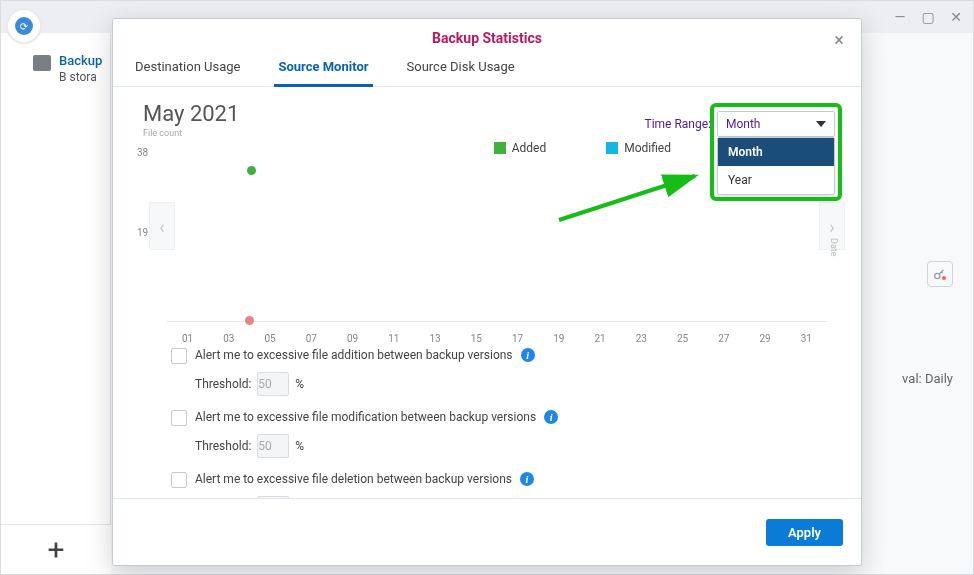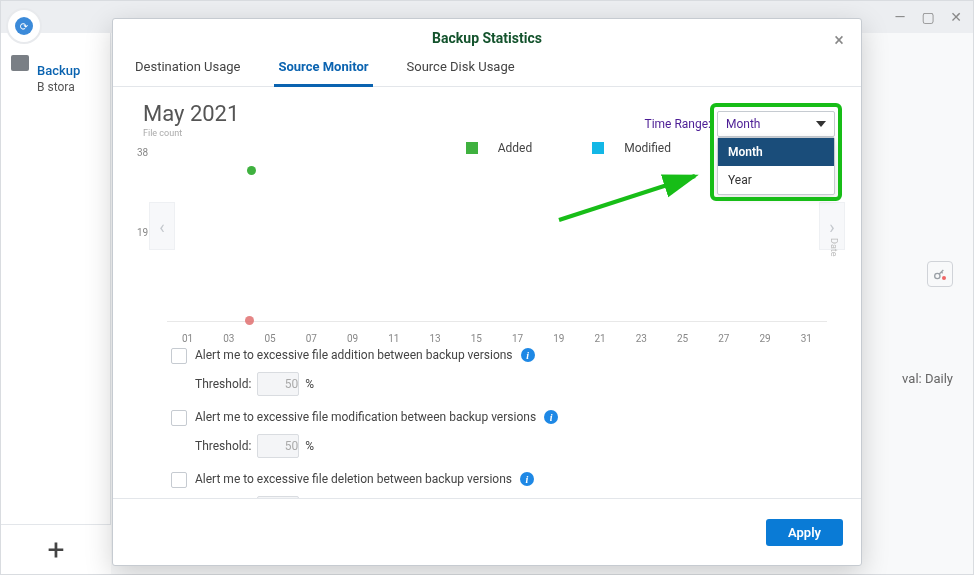--- a/index.html
+++ b/index.html
@@ -20,7 +20,7 @@
   .bg-key { width:26px;height:26px;border:1px solid #d0d3d8;border-radius:4px;display:flex;align-items:center;justify-content:center;color:#888;}
   
   .modal { position: absolute; left: 112px; top: 18px; width: 750px; height: 548px; background: #fff; border: 1px solid #c6cbd1; border-radius: 3px; box-shadow: 0 8px 28px rgba(0,0,0,.18); display:flex; flex-direction:column; }
-  .modal-title { text-align: center; font-size: 14px; font-weight: 700; color: #14532d; padding: 11px 0; }
+  .modal-title { text-align: center; font-size: 14px; font-weight: 700; color: #be185d; padding: 11px 0; }
   .modal-close { position: absolute; right: 12px; top: 10px; width: 20px; height: 20px; color: #888; font-size: 18px; display:flex;align-items:center;justify-content:center; cursor:pointer; }
   .tabs { display:flex; gap: 30px; padding: 0 18px; border-bottom: 1px solid #e3e6ea; }
   .tab { padding: 2px 4px 10px 4px; font-size: 13px; color: #444; cursor:pointer; }

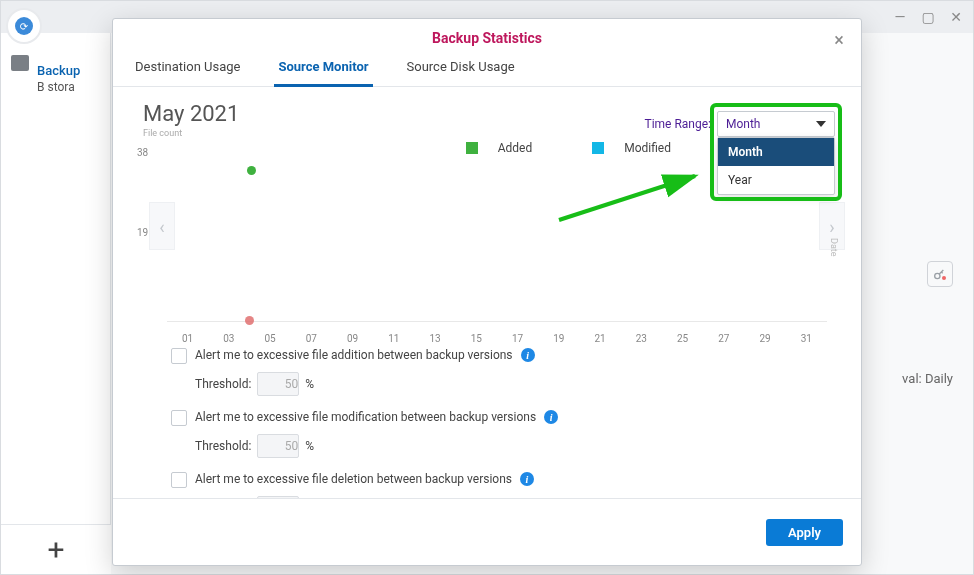--- a/index.html
+++ b/index.html
@@ -11,7 +11,7 @@
   .bg-sidebar { position: absolute; left: 0; top: 32px; bottom: 0; width: 110px; background: #fff; border-right: 1px solid #e3e6ea; }
   .bg-sidebar-logo { position: absolute; top: -25px; left: 5px; width: 36px; height: 36px; border-radius: 50%; background: #fff; border: 2px solid #e8eaed; display: flex; align-items:center; justify-content:center; }
   .bg-sidebar-logo-inner { width:18px;height:18px;border-radius:50%; background:#3b8ad9; display:flex;align-items:center;justify-content:center; color:#fff;font-size:10px; }
-  .bg-si { padding: 30px 10px 6px 36px; font-size: 13px; color:#333; position:relative; }
+  .bg-si { padding: 20px 10px 6px 36px; font-size: 13px; color:#333; position:relative;margin-left:22px; }
   .bg-si-icon { position:absolute; left:10px; top:22px; width:18px;height:16px;background:#7a7f85;border-radius:2px; }
   .bg-si-title { color:#0a63b0; font-weight:500; }
   .bg-si-sub { color:#555; font-size:12px; margin-top:2px; }

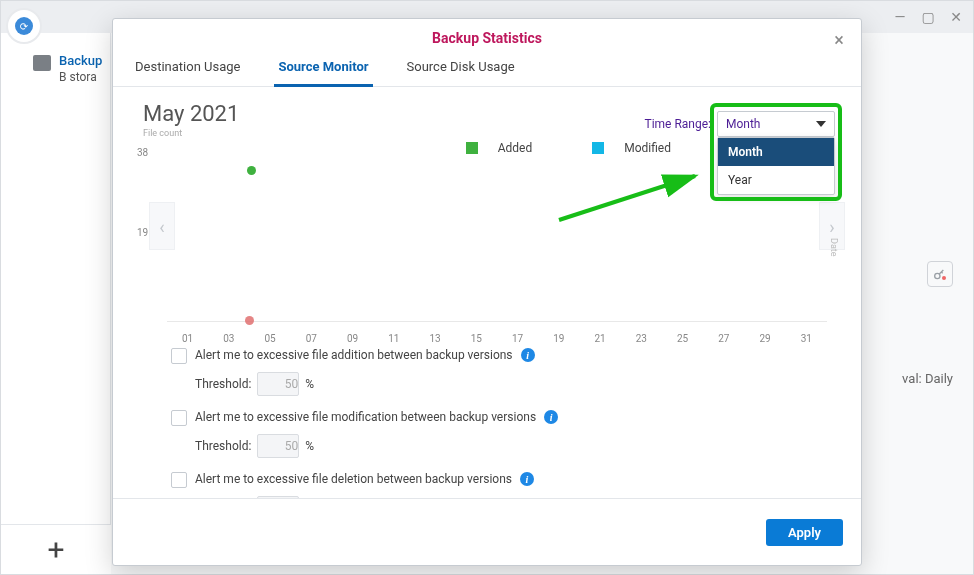--- a/index.html
+++ b/index.html
@@ -42,7 +42,7 @@
   .p-green { background:#3fb13f; }
   .p-red { background:#de6666; opacity:.8; }
   .legend { position:absolute; top:122px; right:190px; display:flex; gap:60px; font-size:12px; color:#444; }
-  .legend-item { display:flex; align-items:center; gap:20px;justify-content:space-between; }
+  .legend-item { display:flex; align-items:center; gap:6px;justify-content:space-between; }
   .sw { width:12px;height:12px; }
   .sw-green{ background:#3fb13f; }
   .sw-blue{ background:#13b7e6; }

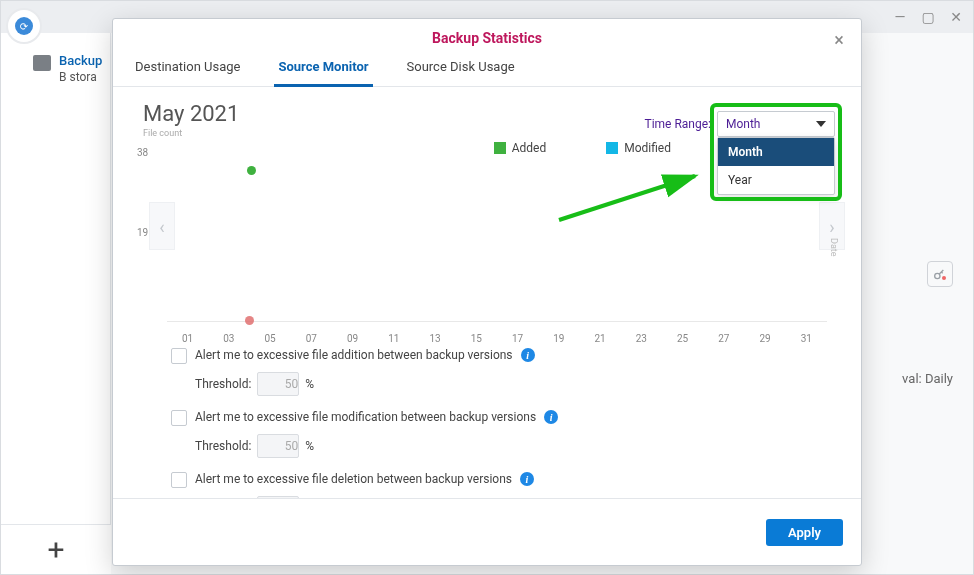--- a/index.html
+++ b/index.html
@@ -61,7 +61,7 @@
   .cb { width:16px; height:16px; border:1px solid #c6cbd1; border-radius:2px; background:#fff; cursor:pointer; }
   .info-i { width:14px;height:14px;border-radius:50%;background:#1e88e5;color:#fff;font-size:10px;display:inline-flex;align-items:center;justify-content:center;font-style:italic;font-weight:700;font-family:Georgia,serif; }
   .thresh { display:flex; align-items:center; gap:6px; margin:4px 0 14px 24px; font-size:12px; color:#444; }
-  .thresh input { width:42px; height:24px; border:1px solid #d9dce0; background:#f4f5f7; color:#aaa; text-align:right; border-radius:2px; font-size:12px; }
+  .thresh input { width:32px; height:24px; border:1px solid #d9dce0; background:#f4f5f7; color:#aaa; text-align:left; border-radius:2px; font-size:12px; }
   
   .footer { height:67px; border-top:1px solid #e3e6ea; display:flex; align-items:center; justify-content:flex-end; padding:0 18px; }
   .apply-btn { background:#0a7bd6; color:#fff; border:none; padding:6px 22px; border-radius:3px; font-size:13px; font-weight:600; cursor:pointer; }

